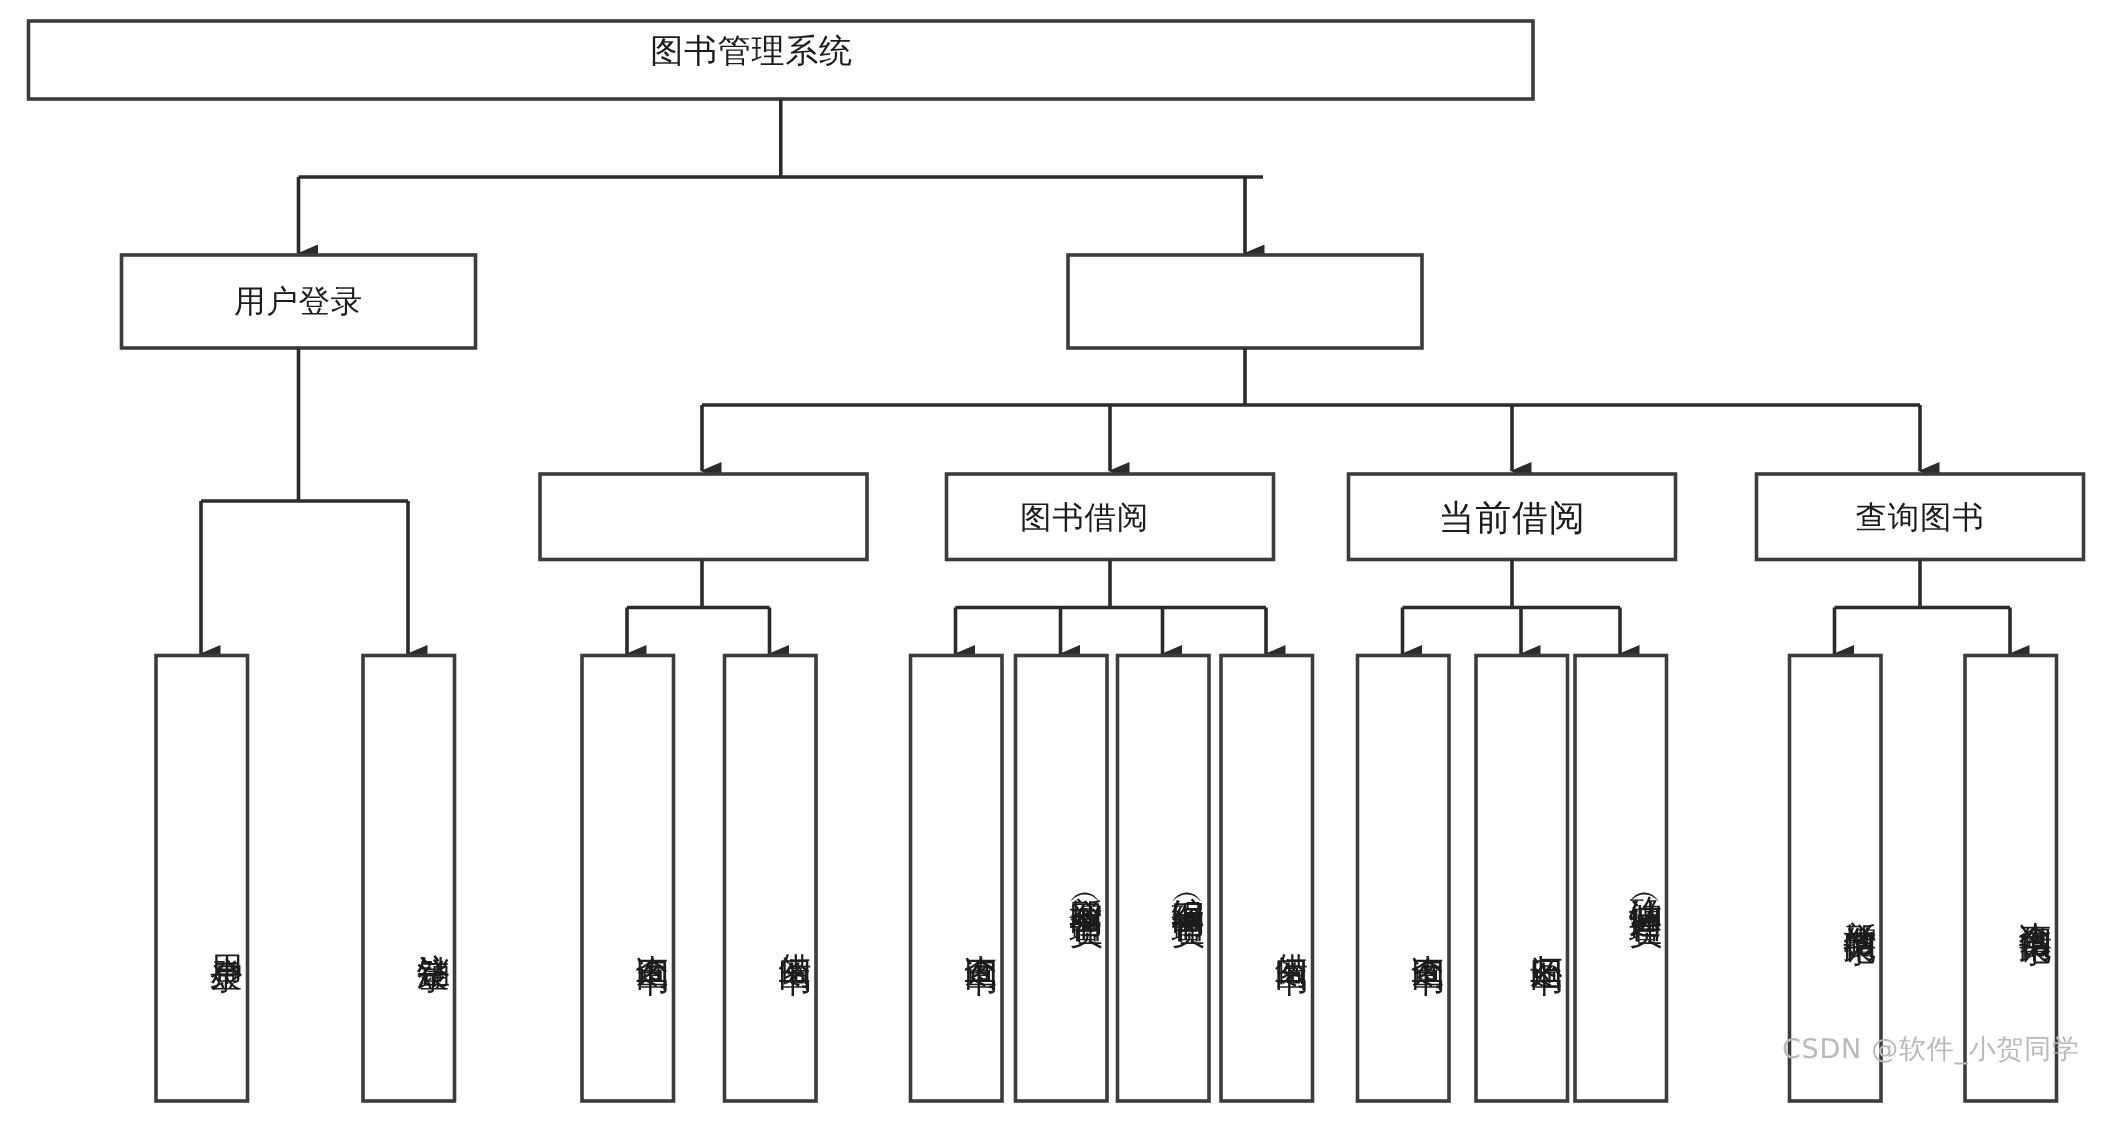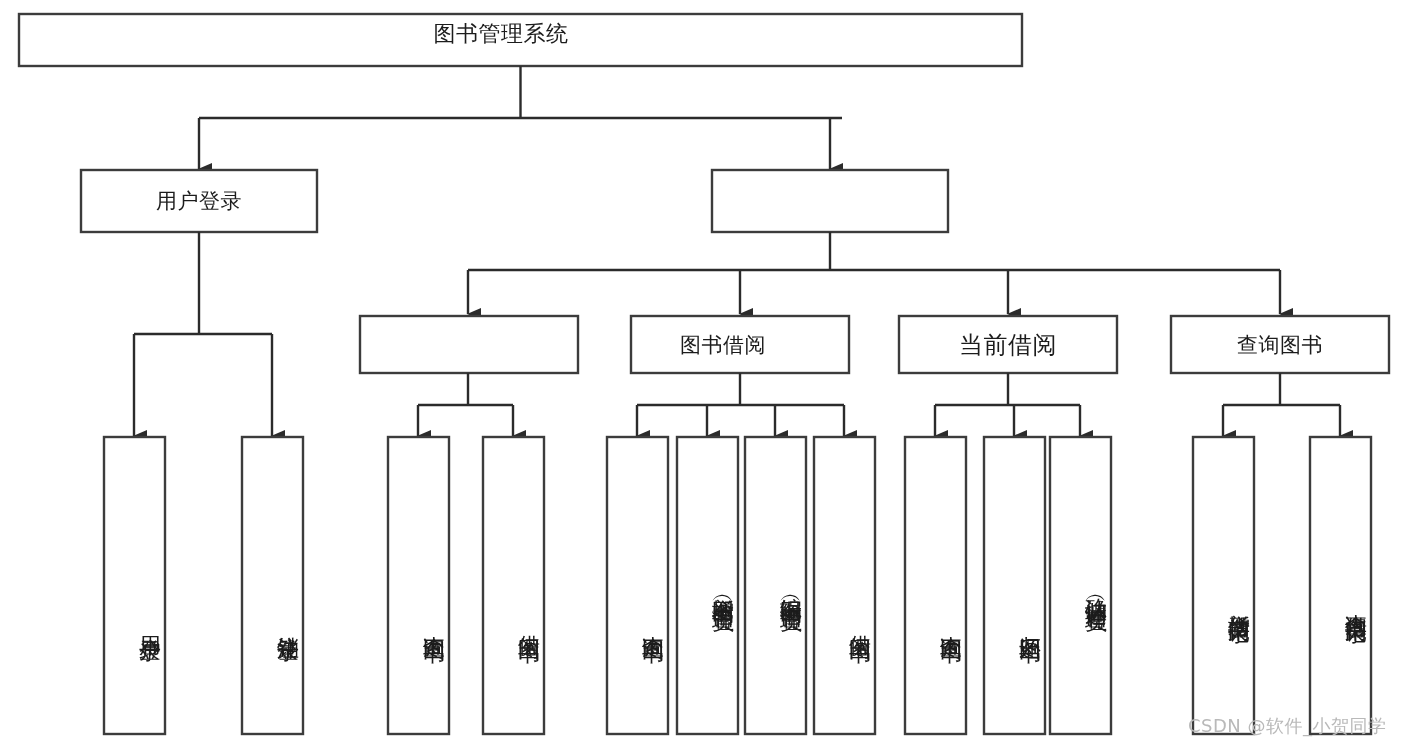--- a/index.html
+++ b/index.html
@@ -62,7 +62,7 @@
   .watermark {
     position: absolute;
     left: 1188px;
-    top: 714px;
+    top: 687px;
     font-size: 18px;
     color: #b9b9b9;
     font-family: "DejaVu Sans", "Liberation Sans", sans-serif;

